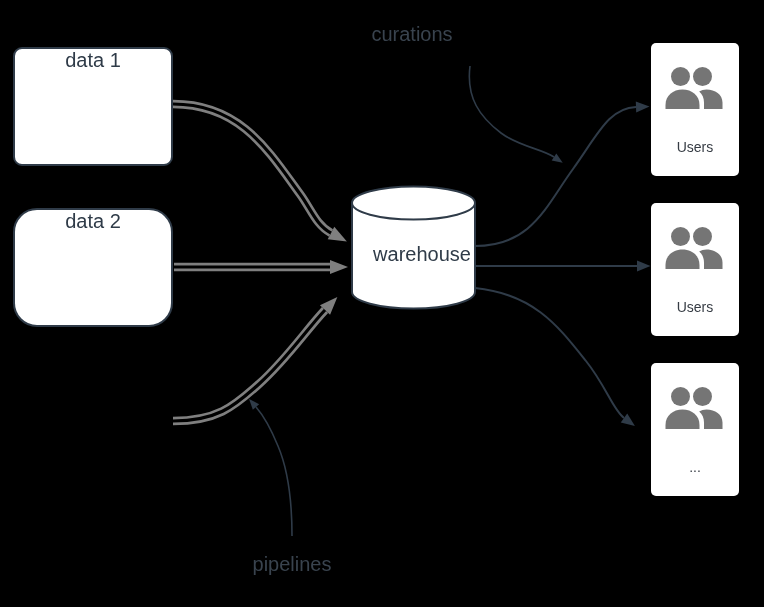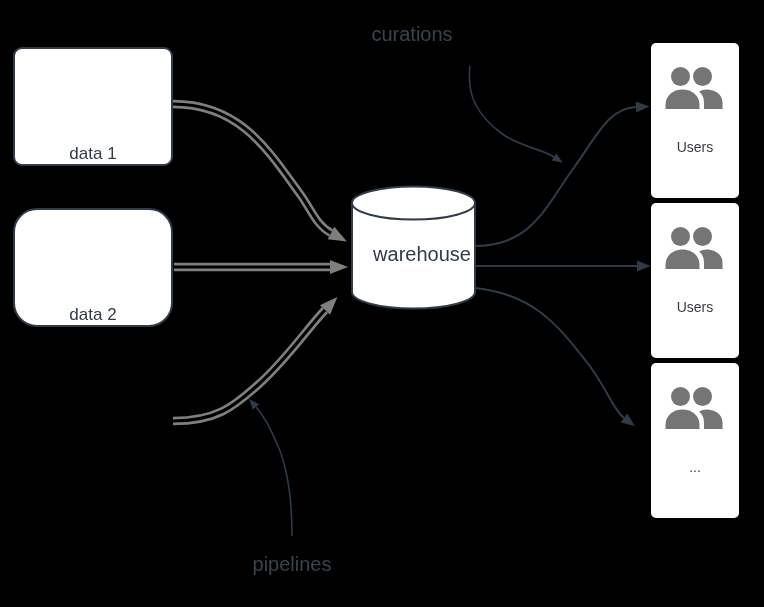--- a/index.html
+++ b/index.html
@@ -18,8 +18,8 @@
     position:absolute;left:13px;width:160px;height:119px;
     background:#ffffff;border:2px solid #2f3b48;border-radius:9px;
     box-sizing:border-box;
-    display:flex;align-items:flex-end;justify-content:center;
-    font-size:17px;color:#2f3b48;
+    display:flex;align-items:flex-start;justify-content:center;
+    font-size:20px;color:#2f3b48;
   }
   .src-1{top:47px;}
   .src-2{top:208px;border-radius:24px;}

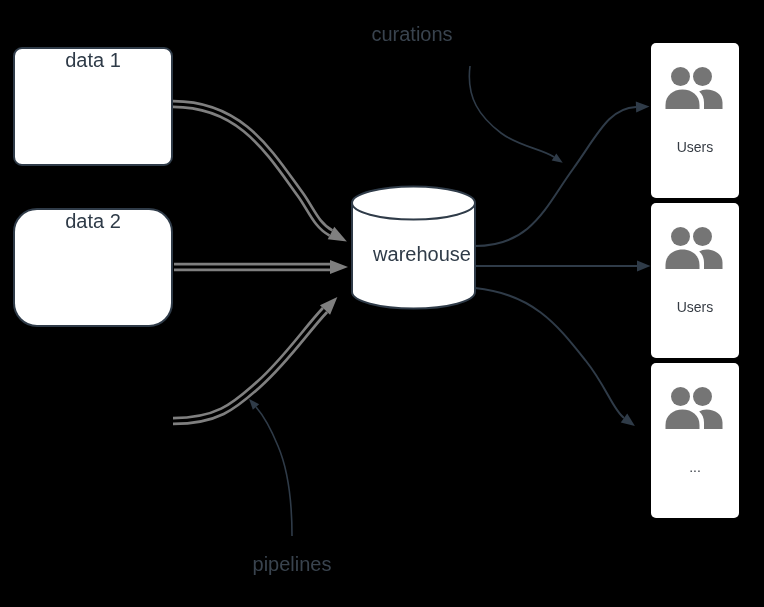--- a/index.html
+++ b/index.html
@@ -35,7 +35,7 @@
 
   
   .card{
-    position:absolute;left:651px;width:88px;height:155px;
+    position:absolute;left:651px;width:88px;height:133px;
     background:#ffffff;border-radius:5px;
   }
   .card-1{top:43px;}

